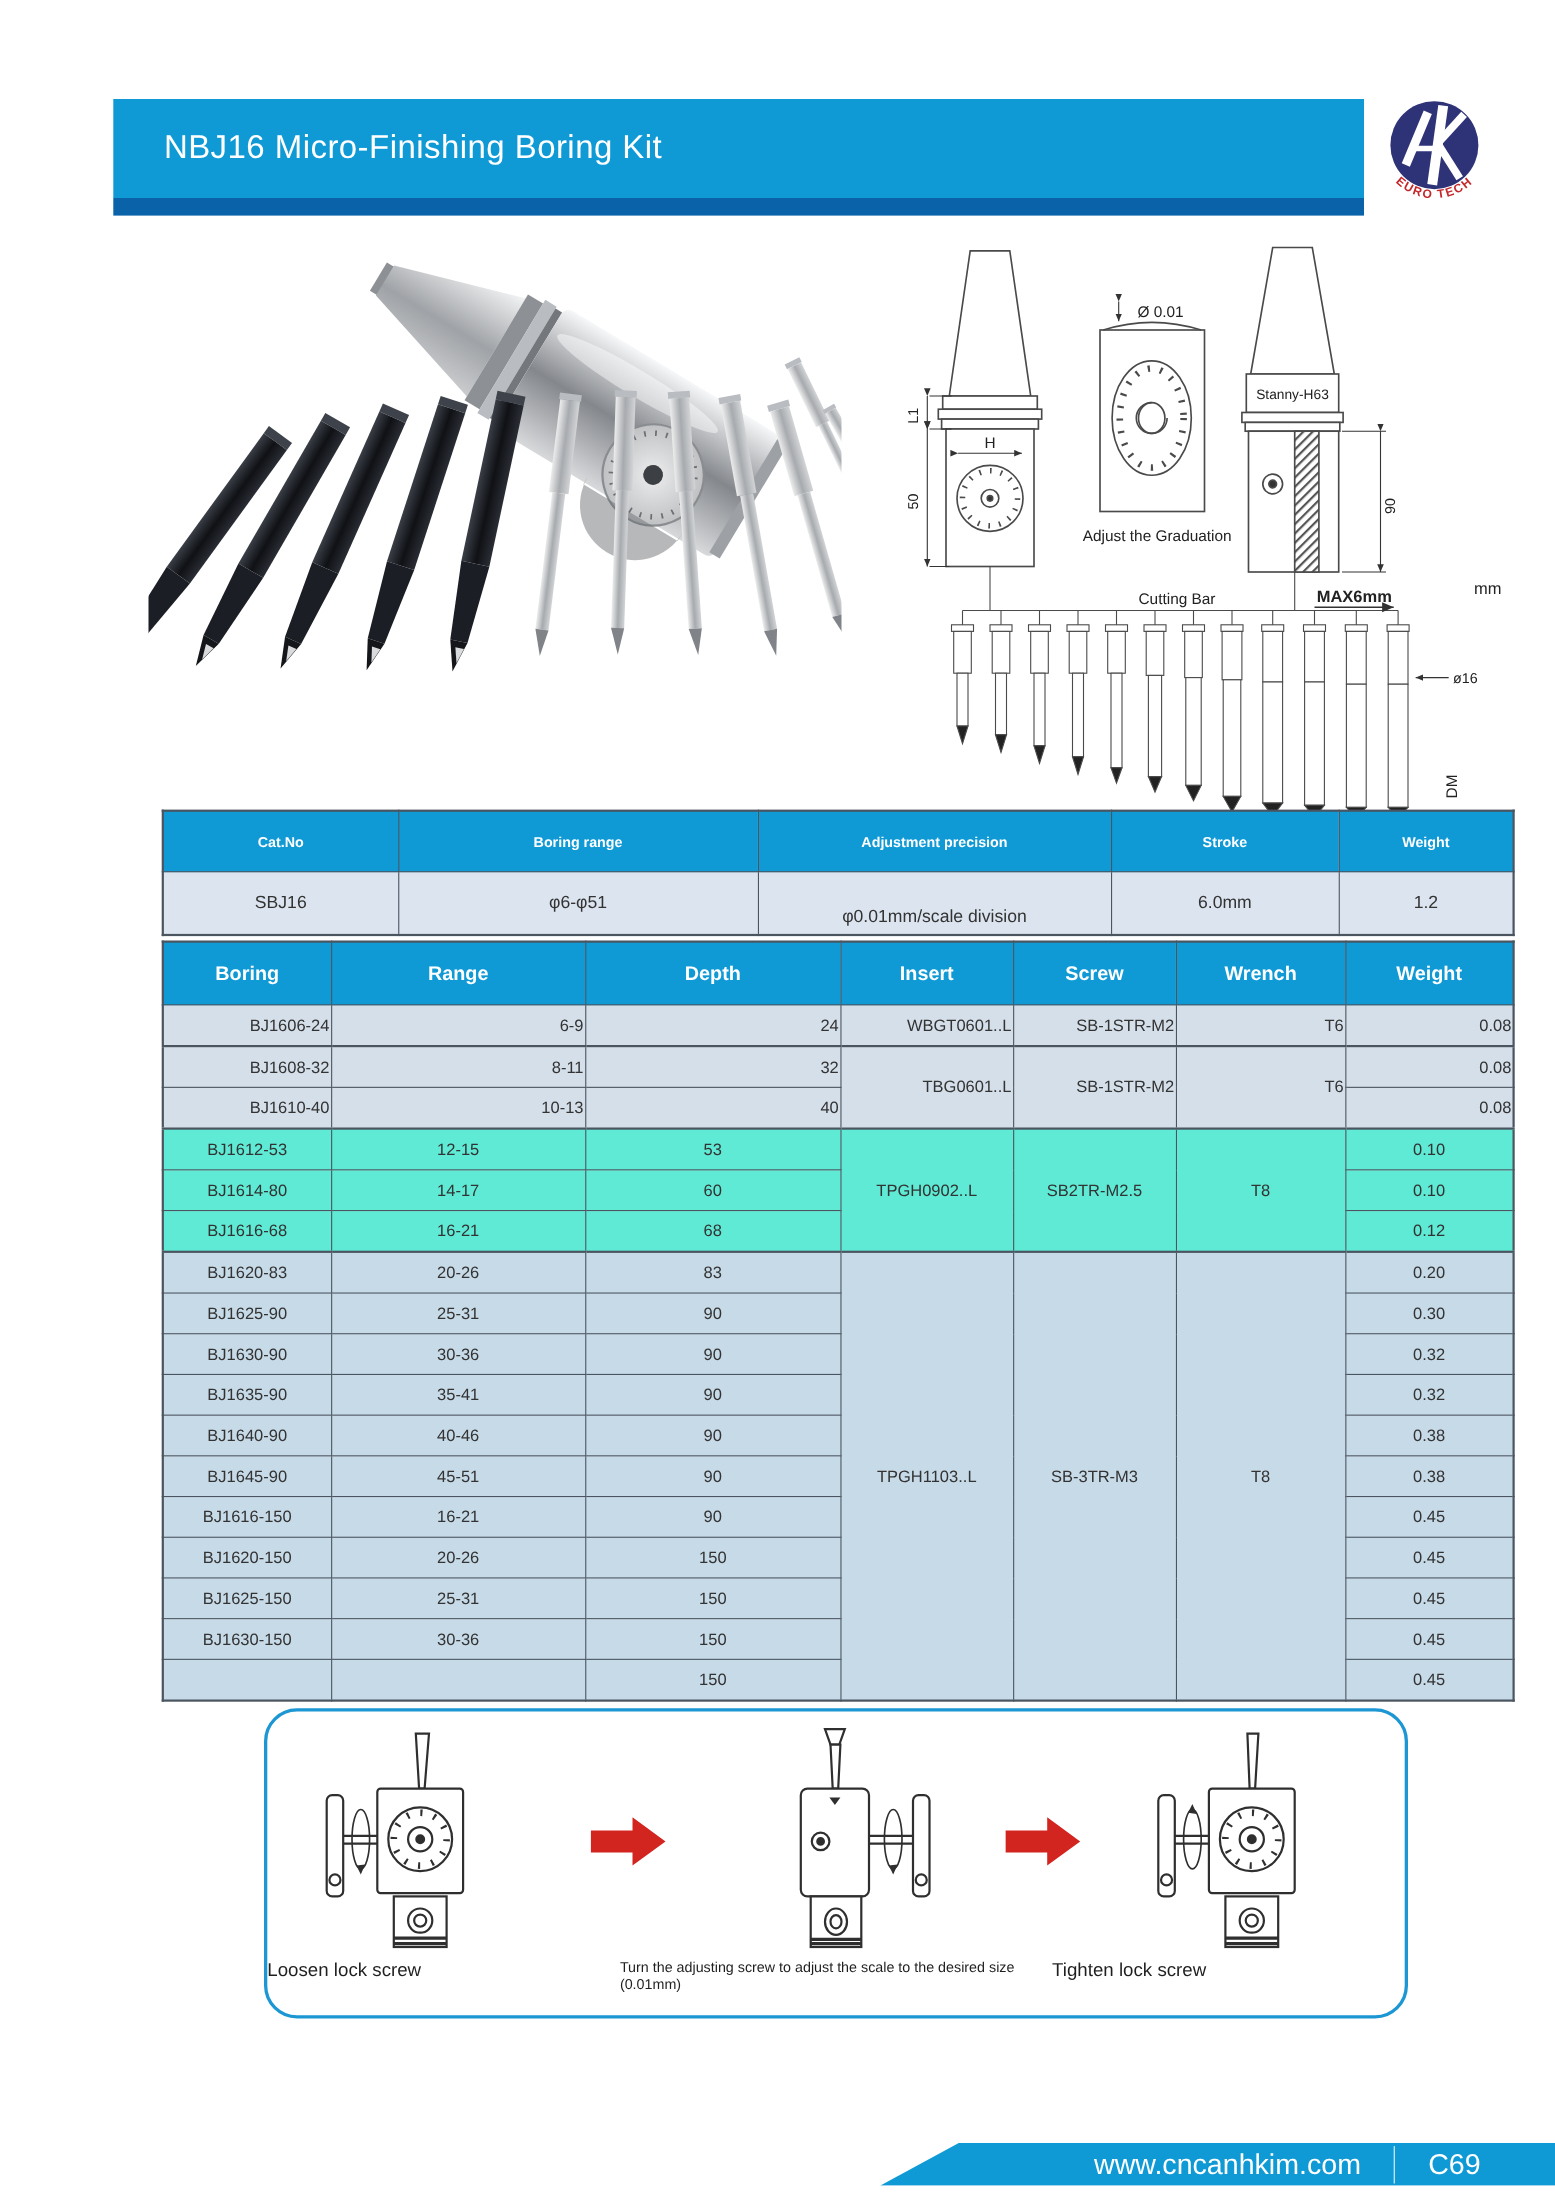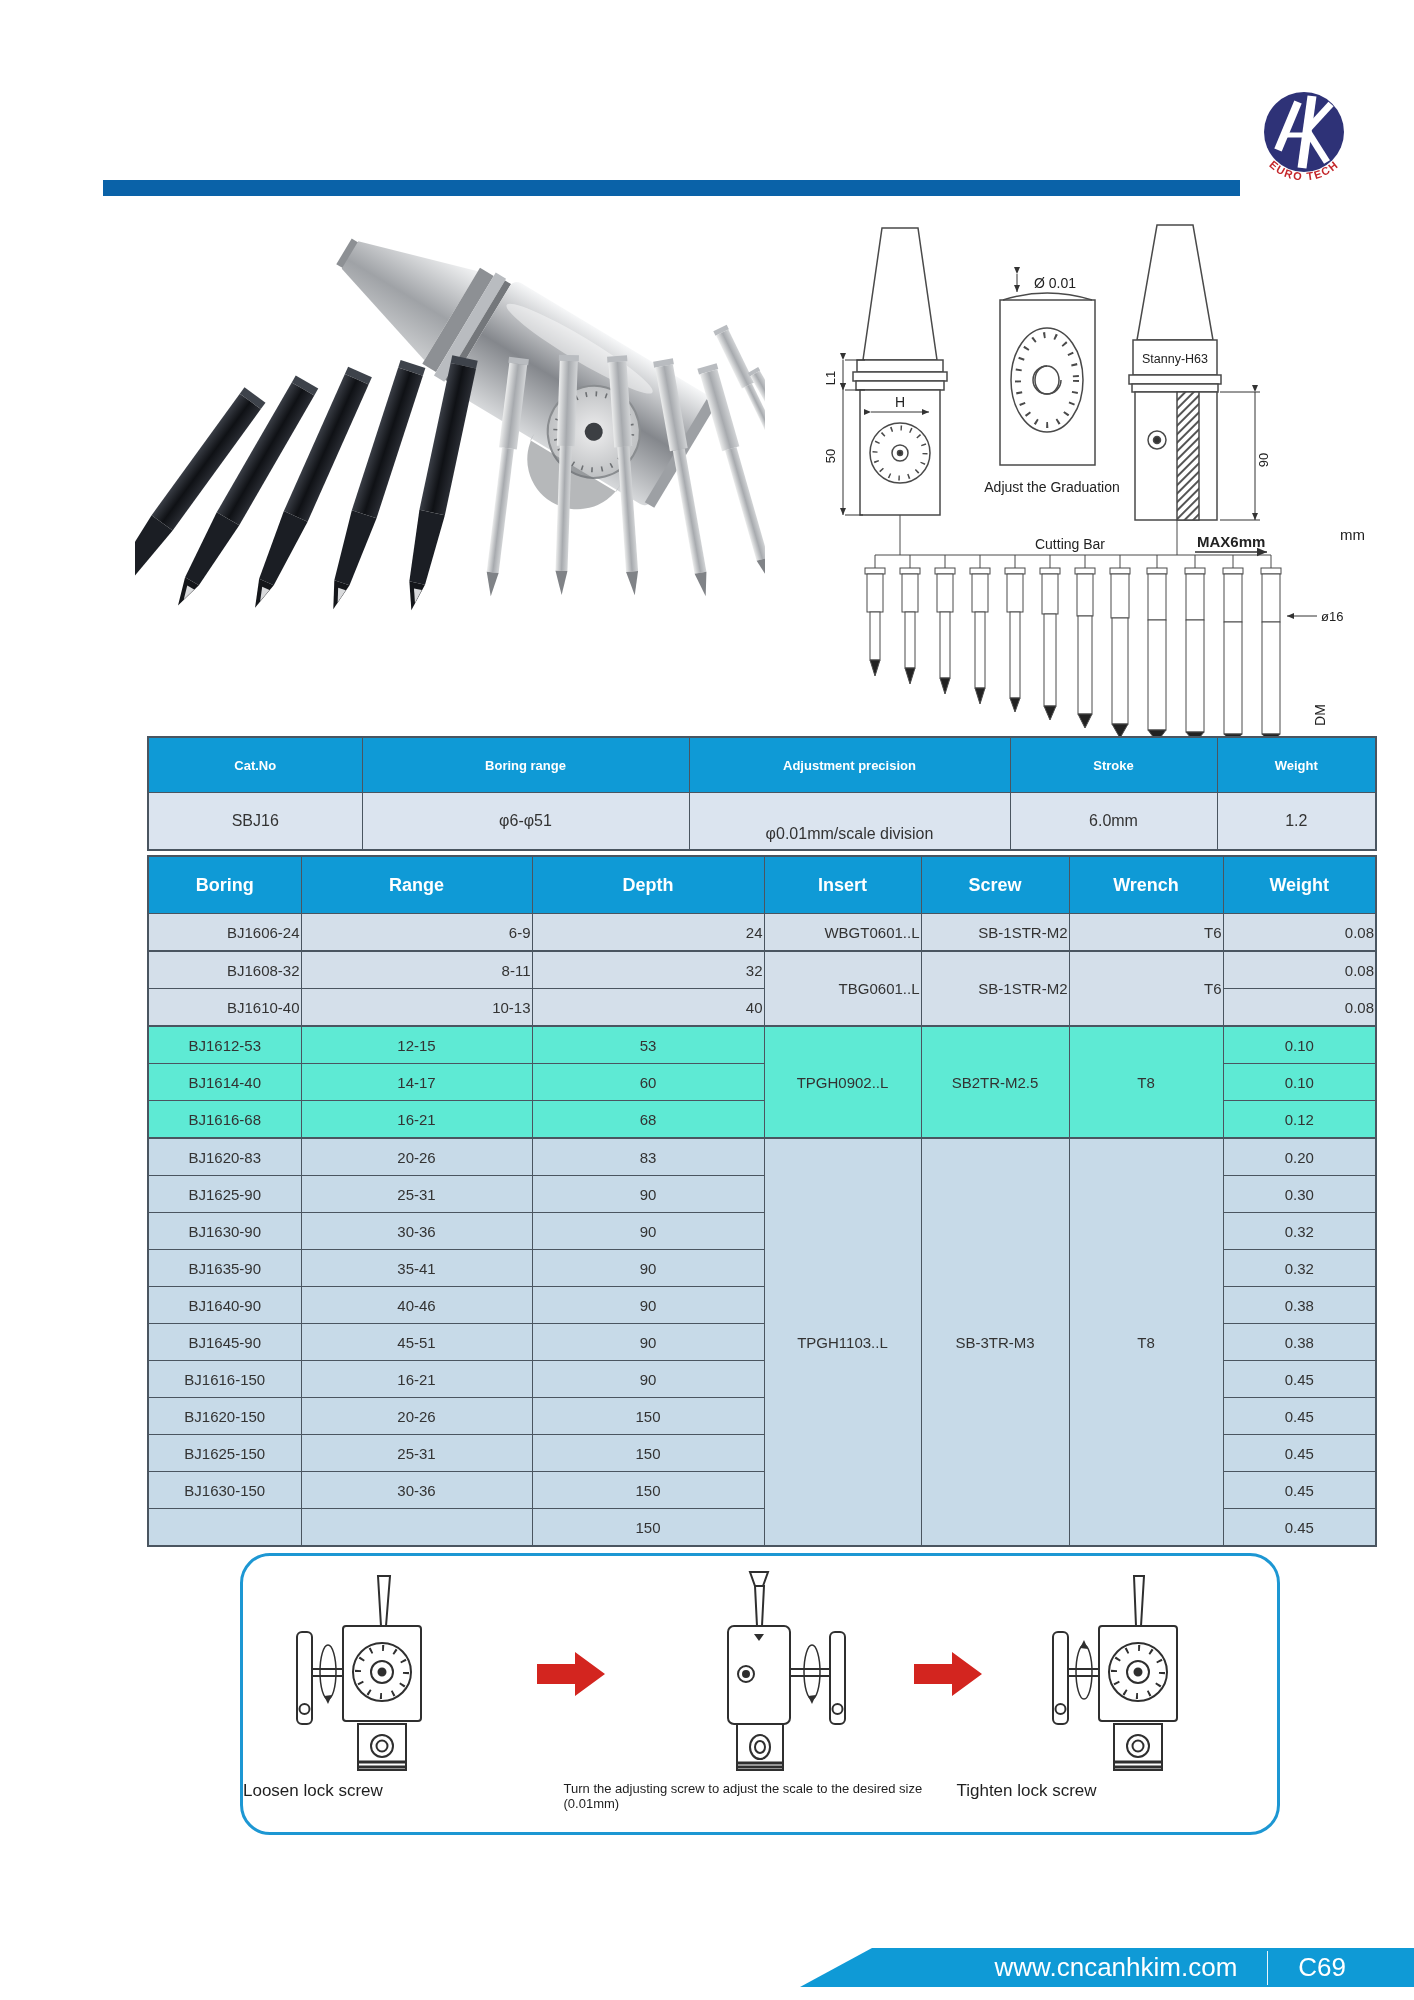--- a/index.html
+++ b/index.html
@@ -58,6 +58,9 @@
 
 <div class="page">
 
+  <div class="titlebar">
+    <span class="title">NBJ16 Micro-Finishing Boring Kit</span>
+  </div>
   <div class="titlestrip"></div>
 
   <svg class="logo" viewBox="0 0 104 110">

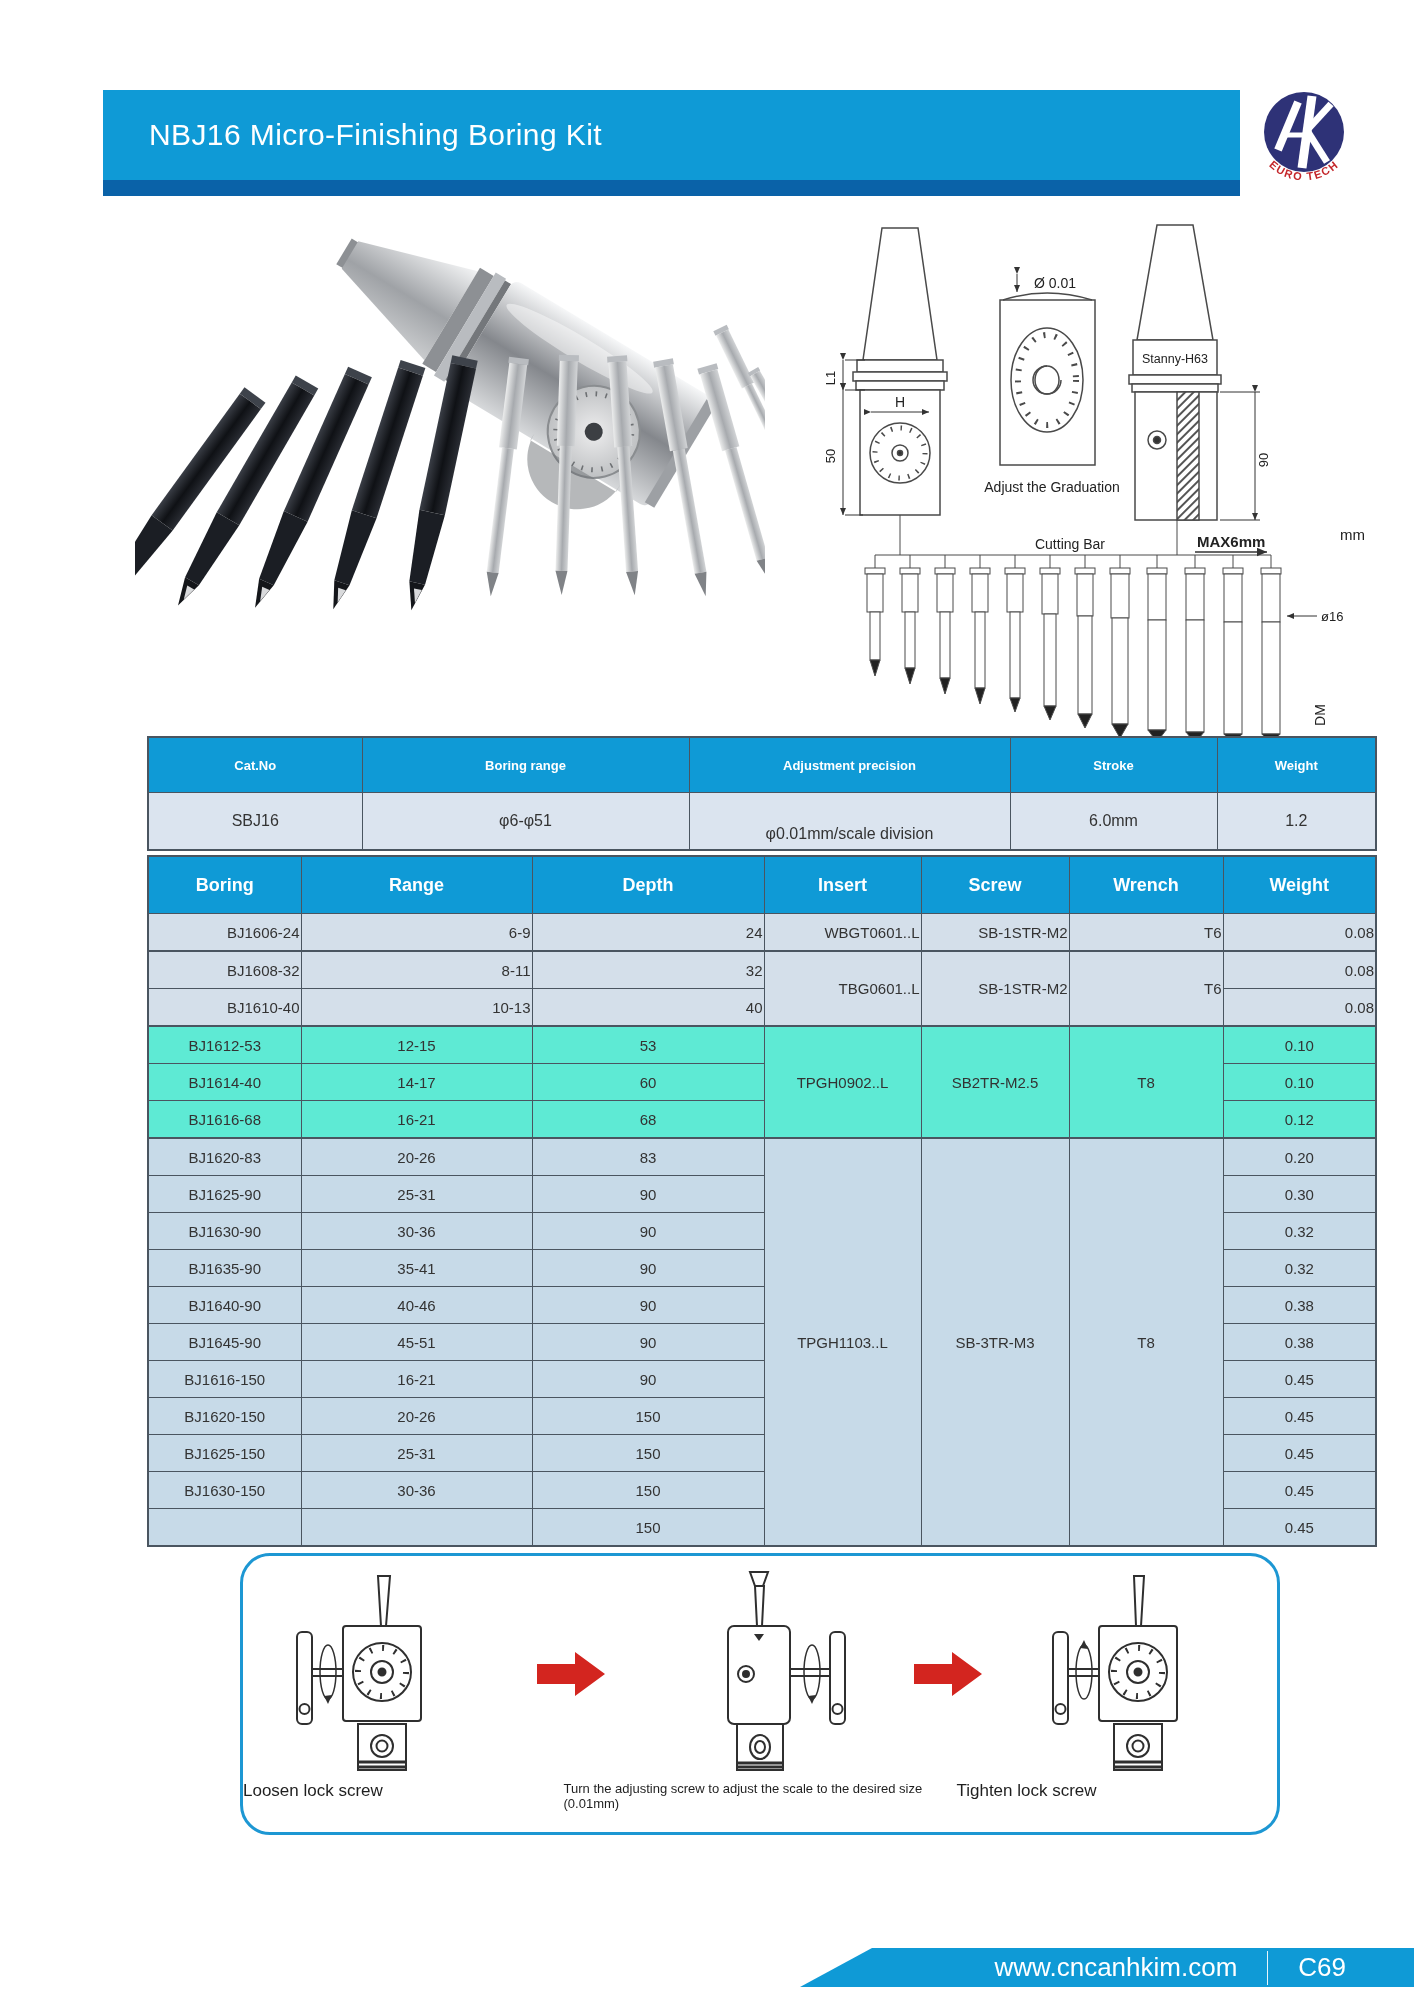--- a/index.html
+++ b/index.html
@@ -436,7 +436,7 @@
       <td>0.10</td>
     </tr>
     <tr class="shade-b">
-      <td>BJ1614-40</td>
+      <td>BJ1614-80</td>
       <td>14-17</td>
       <td>60</td>
       <td>0.10</td>

